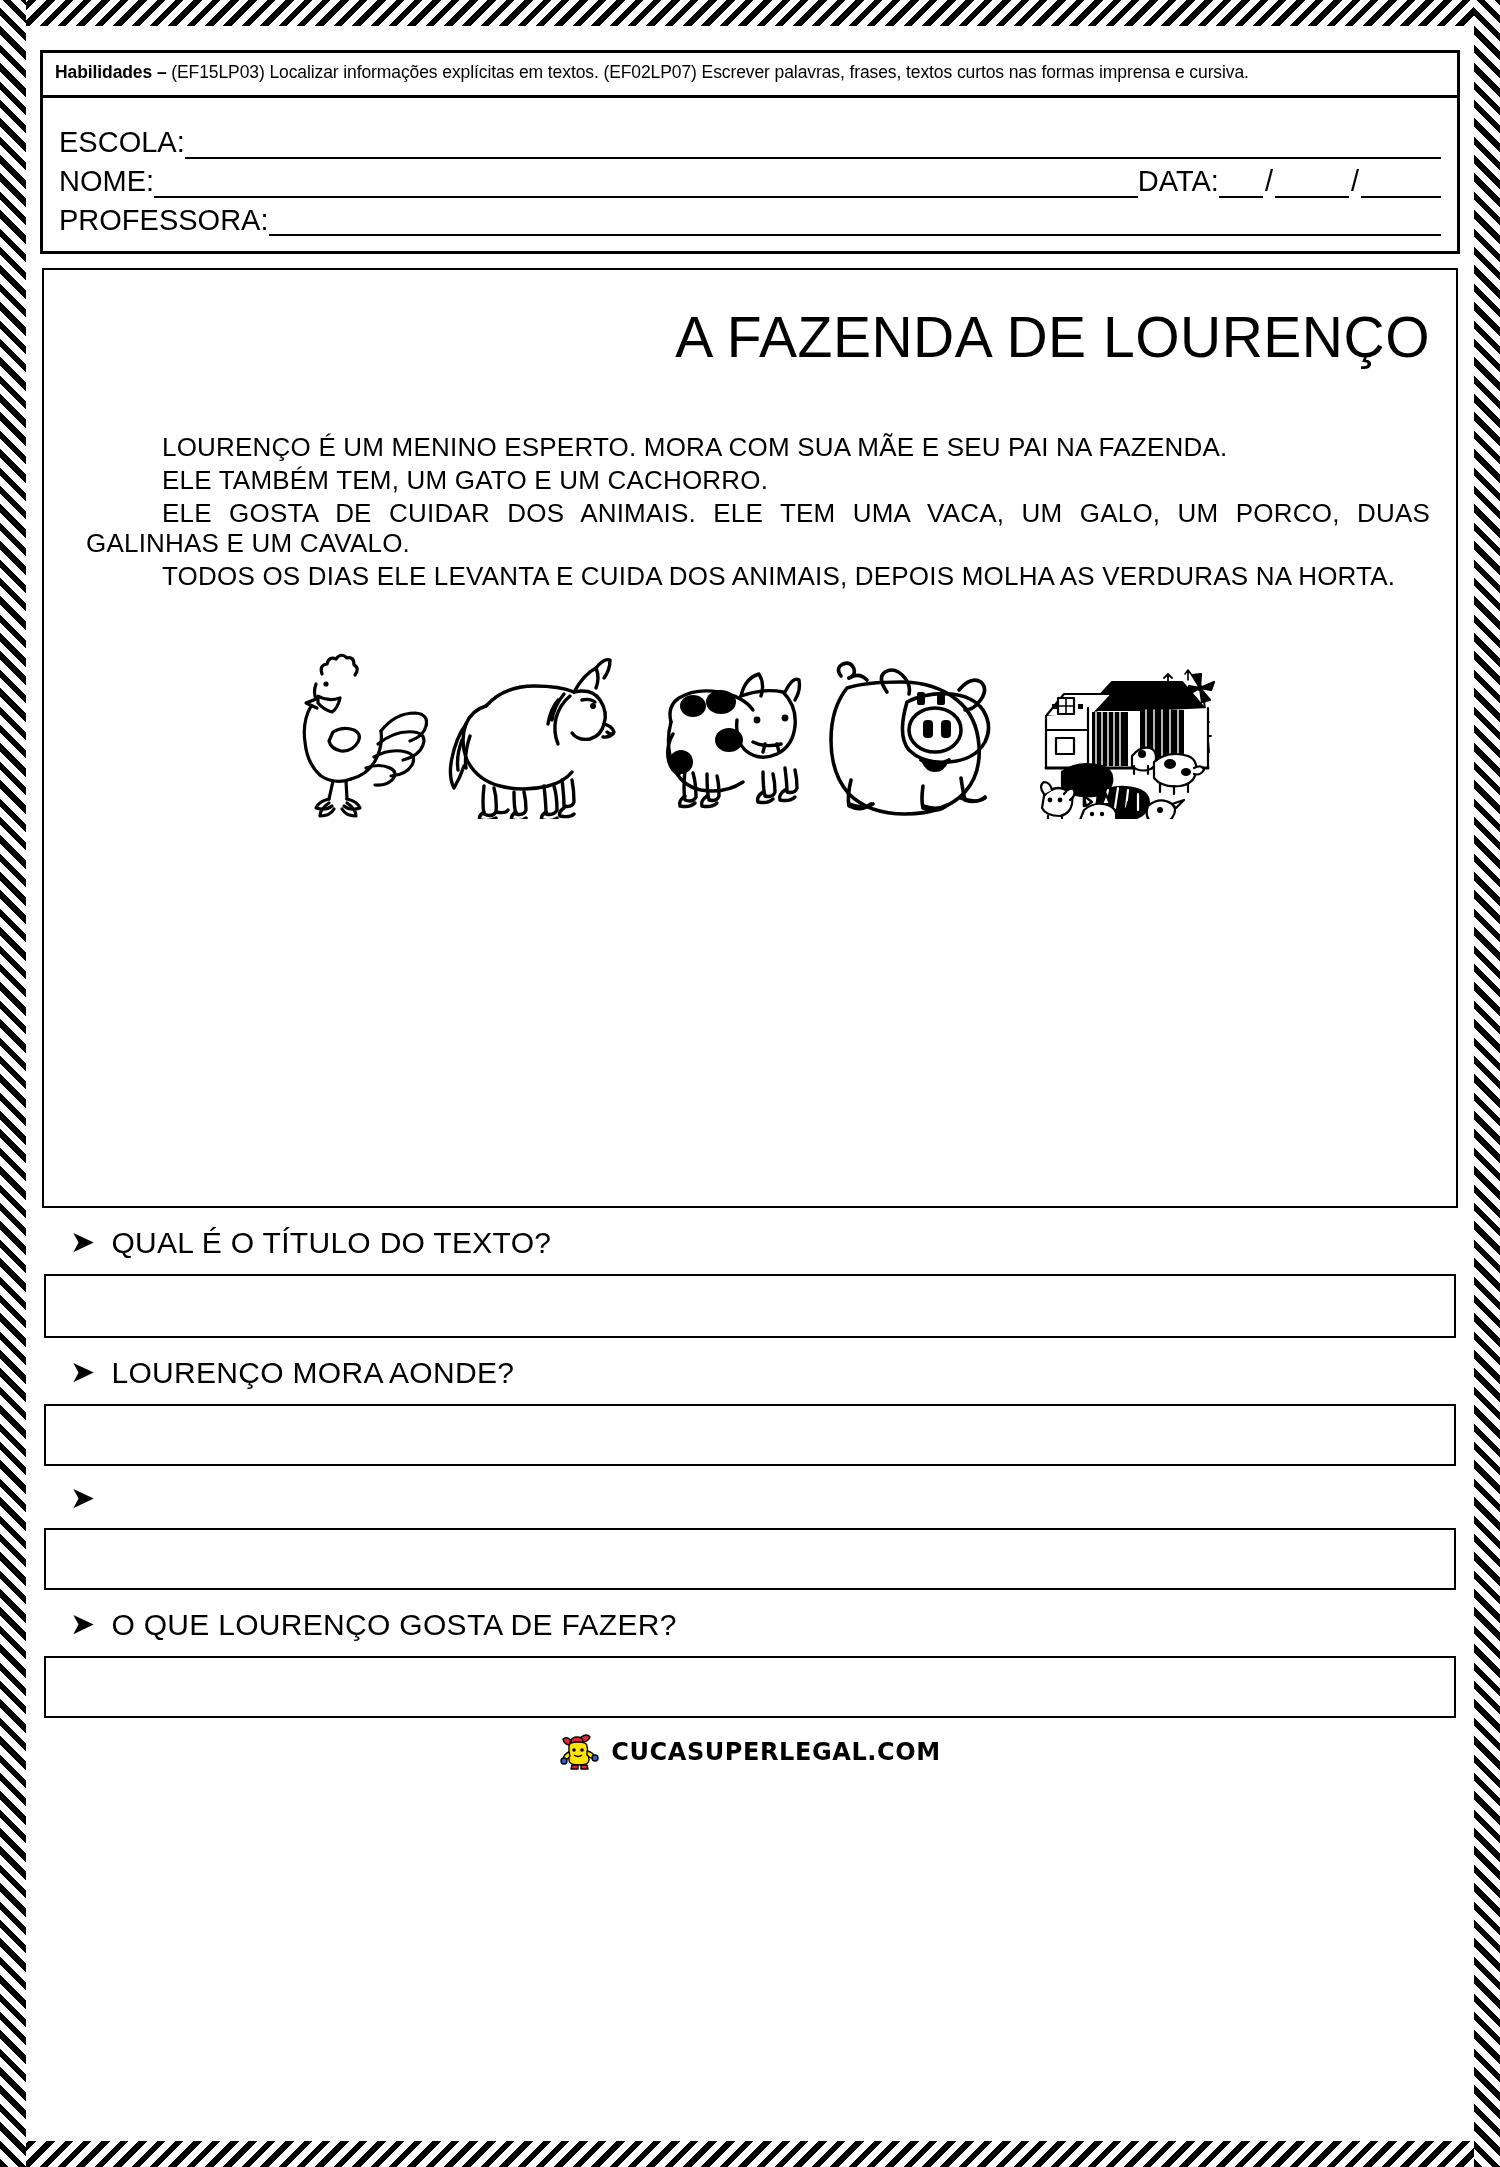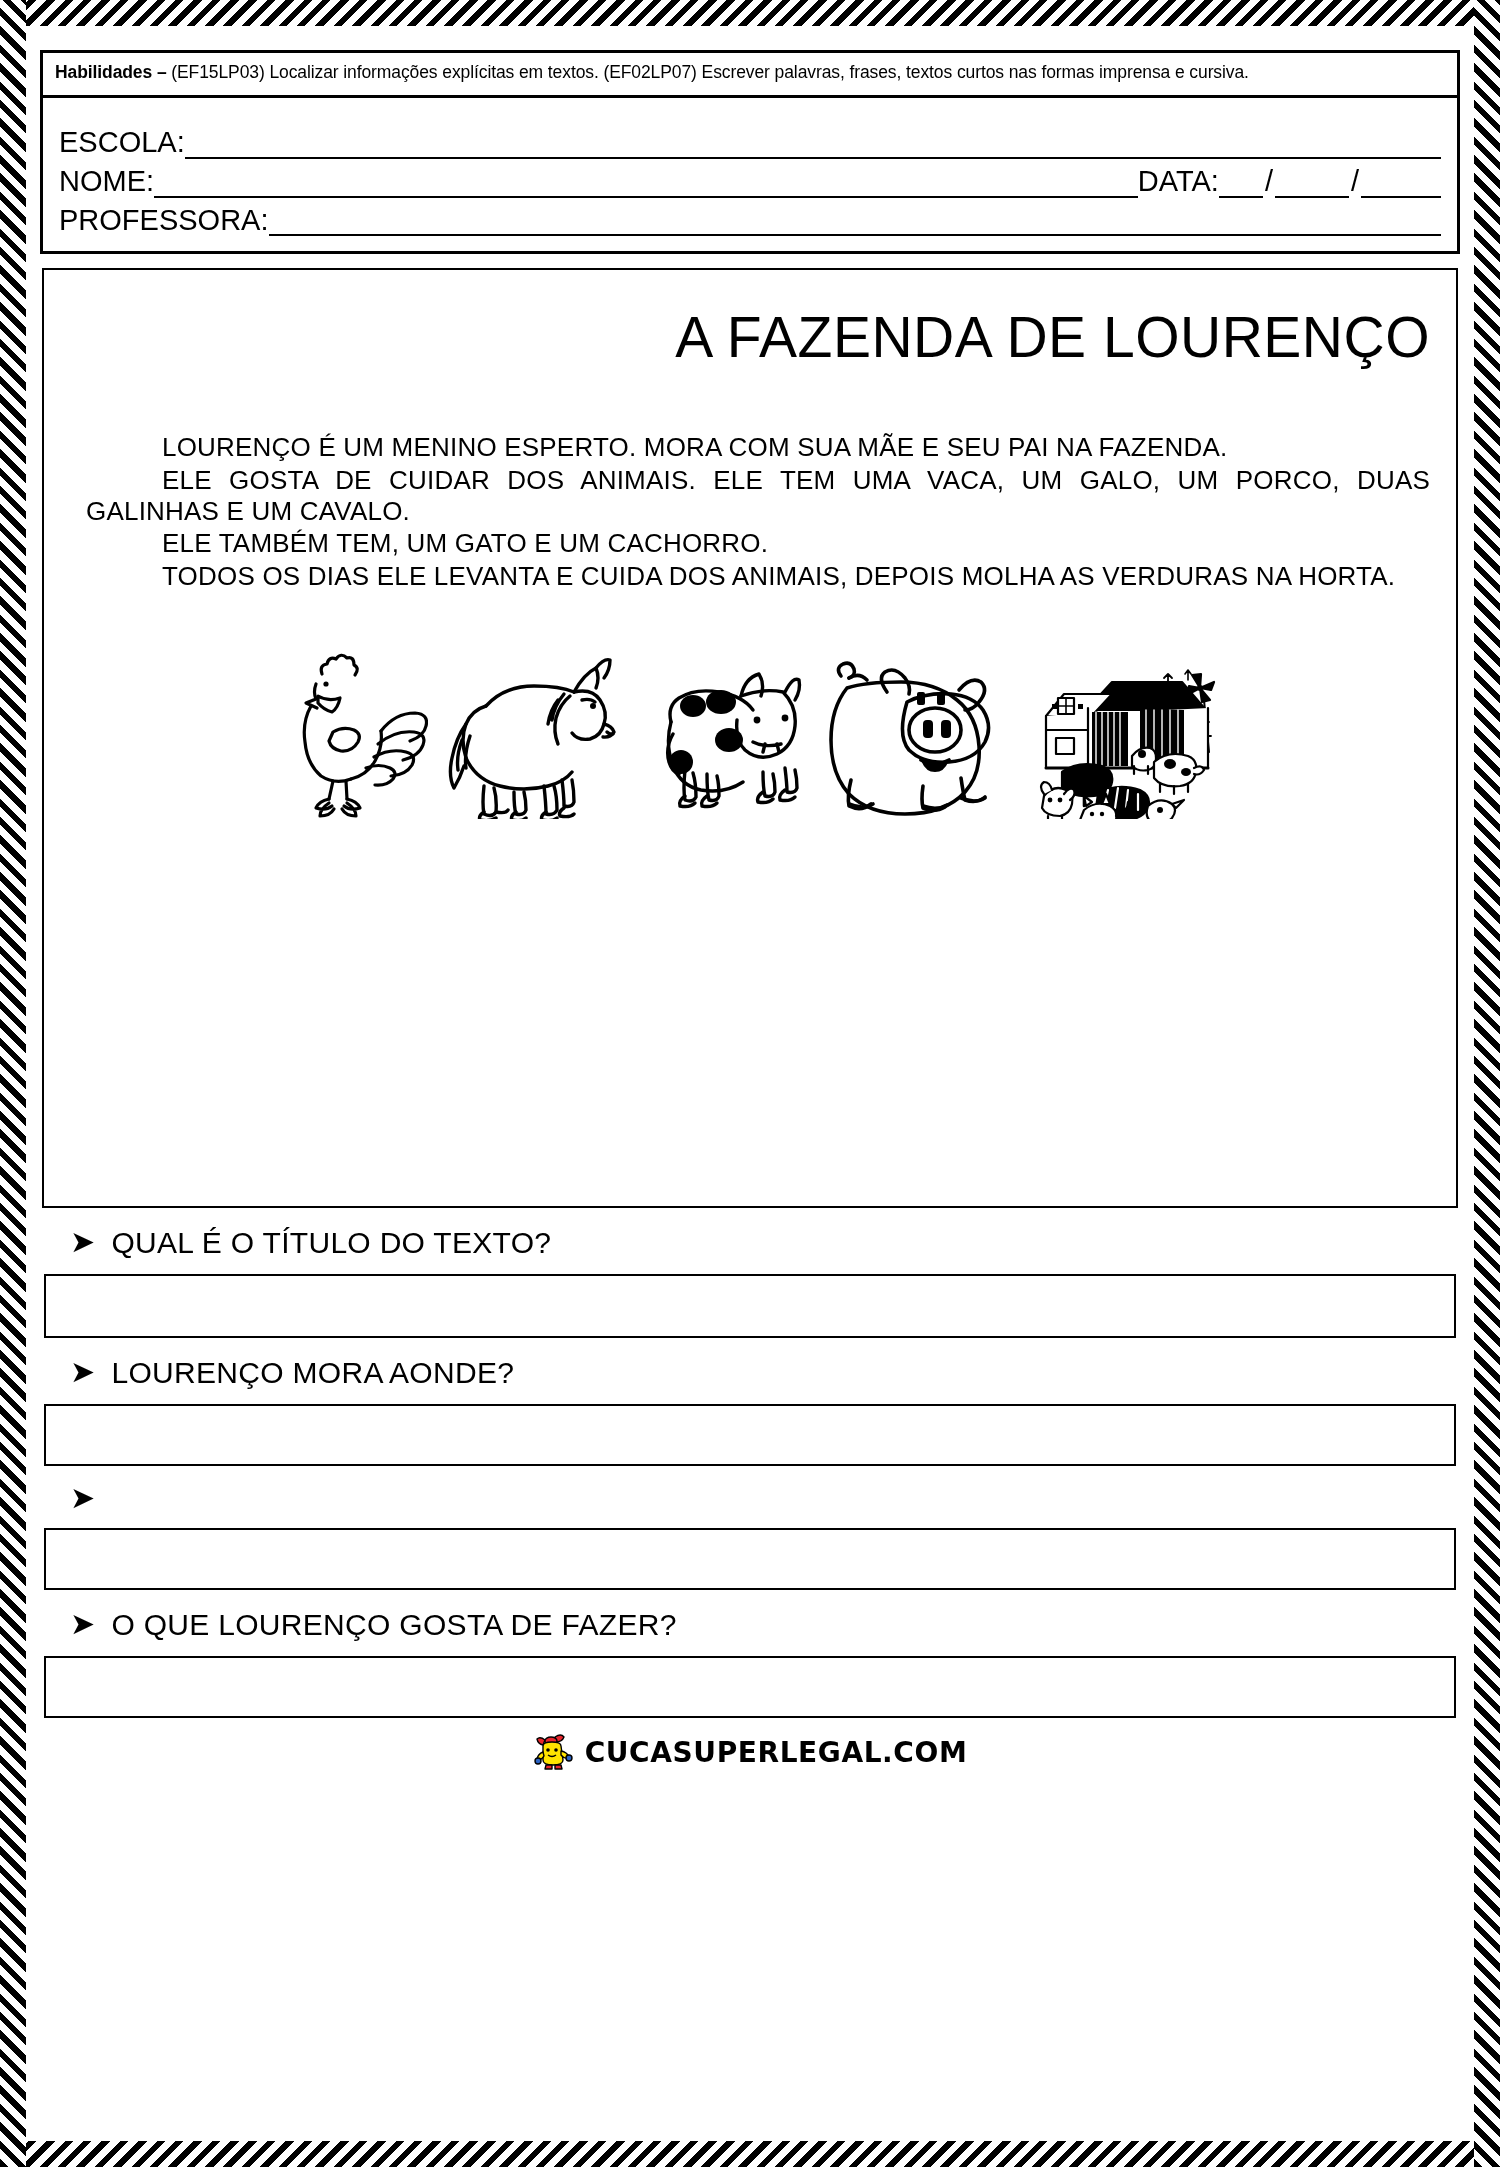--- a/index.html
+++ b/index.html
@@ -238,8 +238,8 @@
       <div class="story-title">A FAZENDA DE LOURENÇO</div>
 
       <p class="story-p">LOURENÇO É UM MENINO ESPERTO. MORA COM SUA MÃE E SEU PAI NA FAZENDA.</p>
+      <p class="story-p">ELE TAMBÉM TEM, UM GATO E UM CACHORRO.</p>
       <p class="story-p">ELE GOSTA DE CUIDAR DOS ANIMAIS. ELE TEM UMA VACA, UM GALO, UM PORCO, DUAS GALINHAS E UM CAVALO.</p>
-      <p class="story-p">ELE TAMBÉM TEM, UM GATO E UM CACHORRO.</p>
       <p class="story-p">TODOS OS DIAS ELE LEVANTA E CUIDA DOS ANIMAIS, DEPOIS MOLHA AS VERDURAS NA HORTA.</p>
 
       <div class="animals">

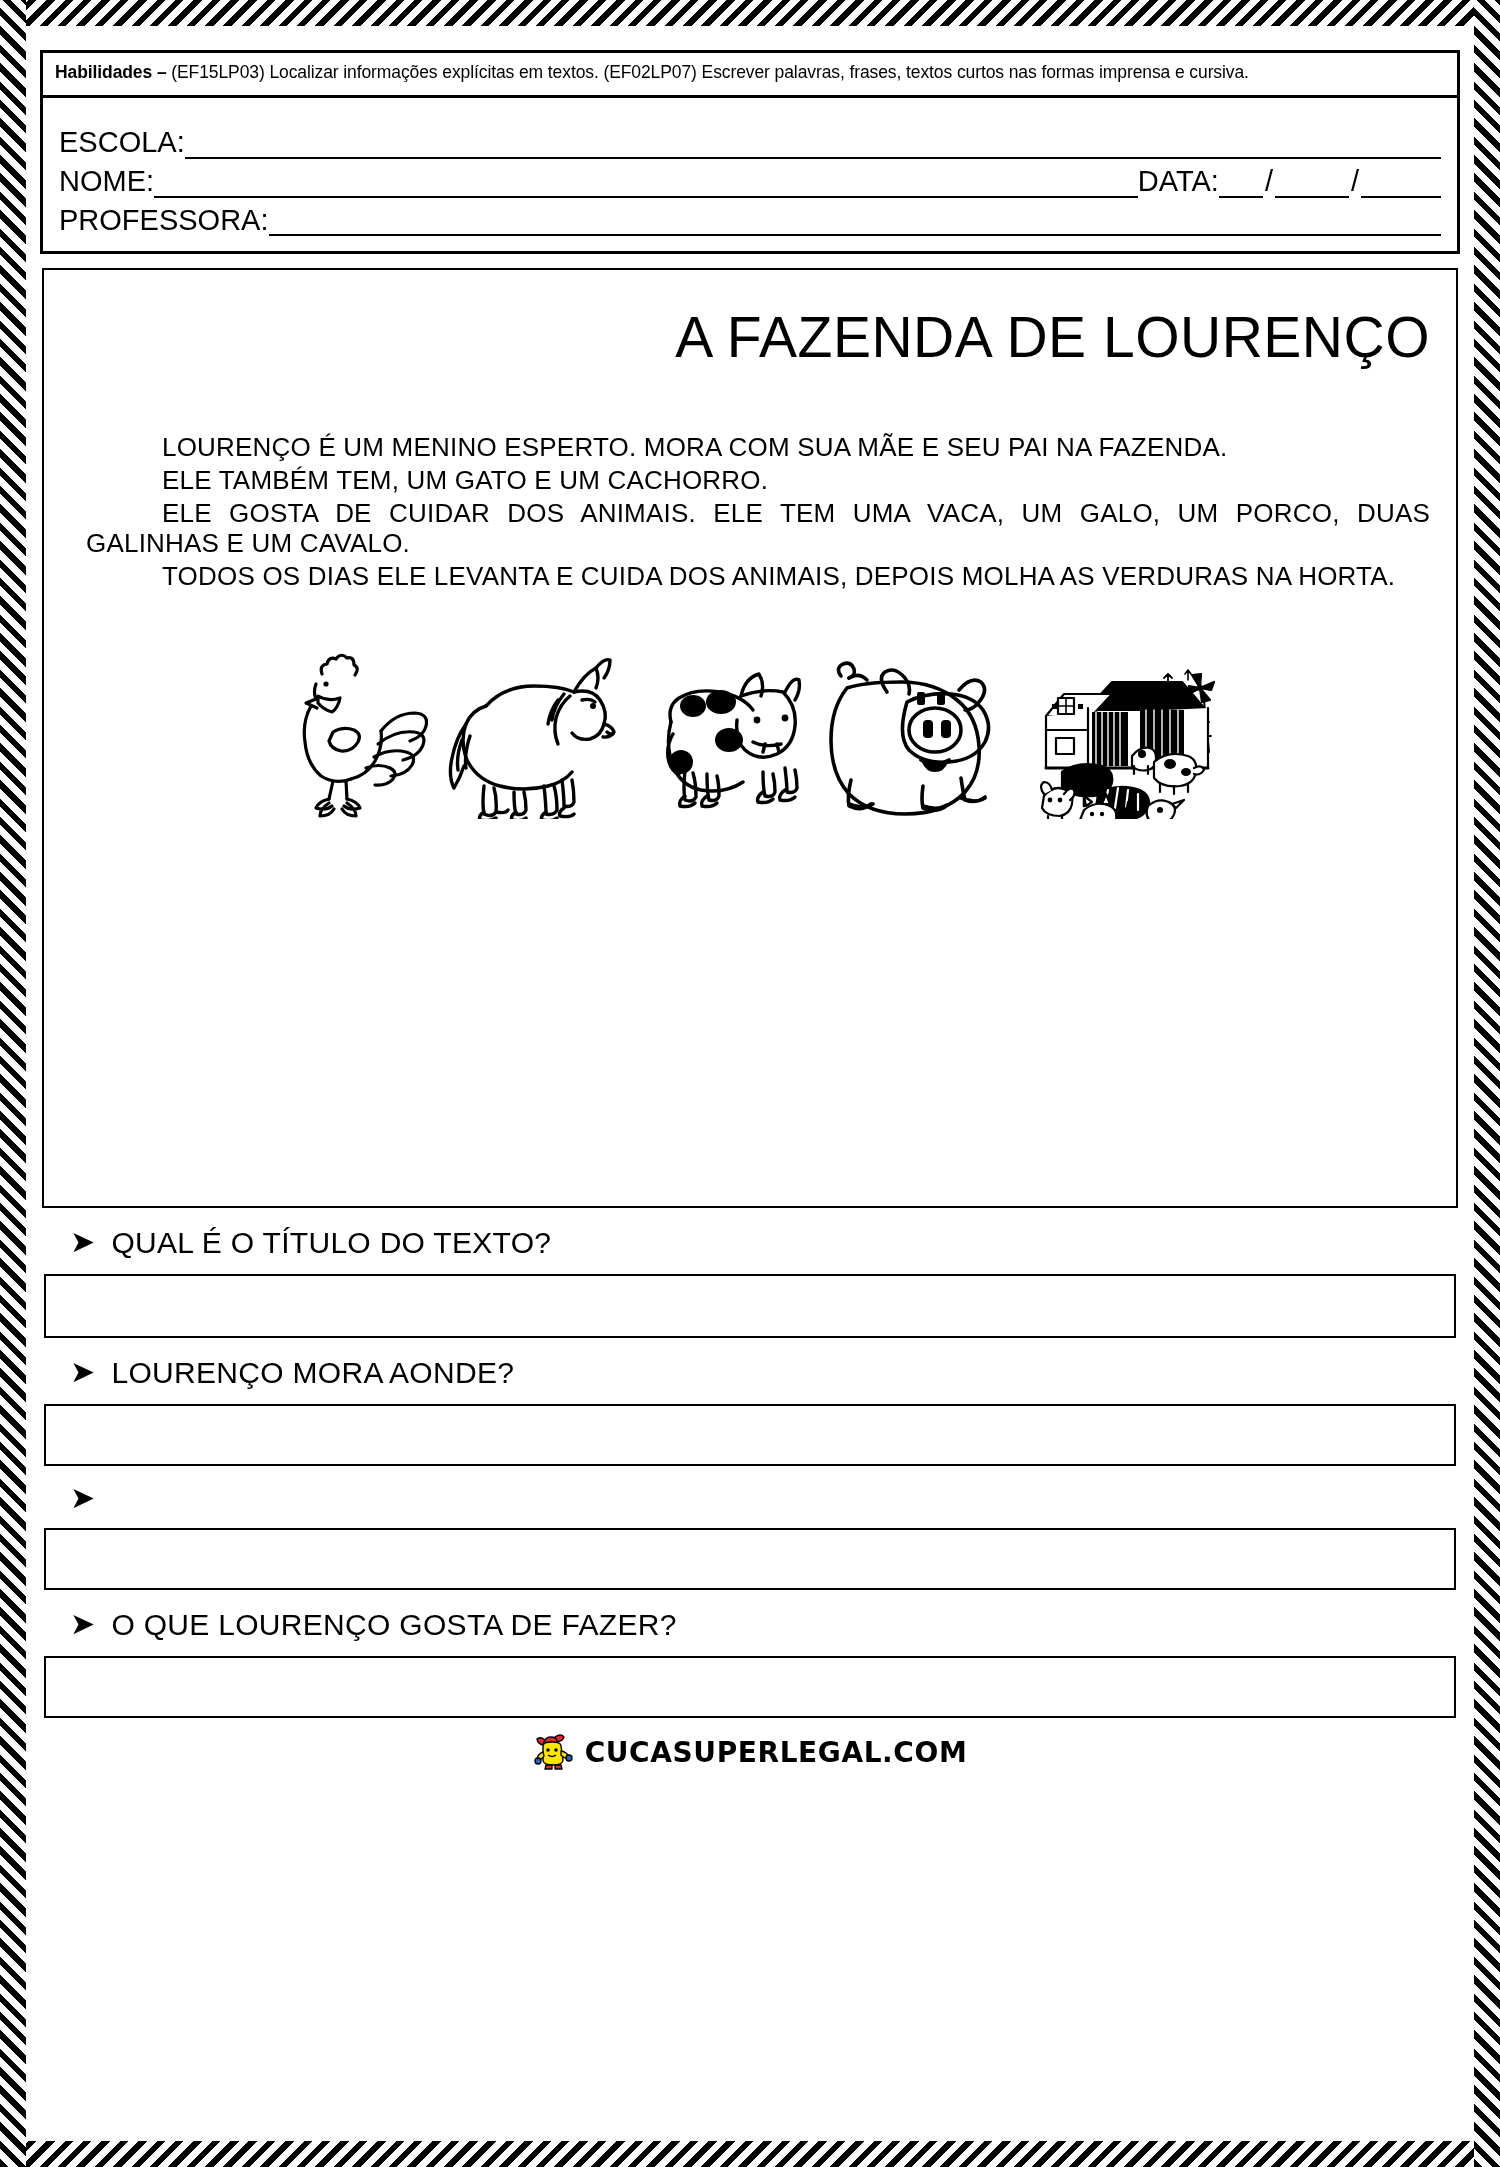--- a/index.html
+++ b/index.html
@@ -185,7 +185,7 @@
   }
   .footer-brand {
     font-family: "DejaVu Sans", sans-serif;
-    font-size: 28px;
+    font-size: 24px;
     font-weight: bold;
     letter-spacing: 0.6px;
   }

